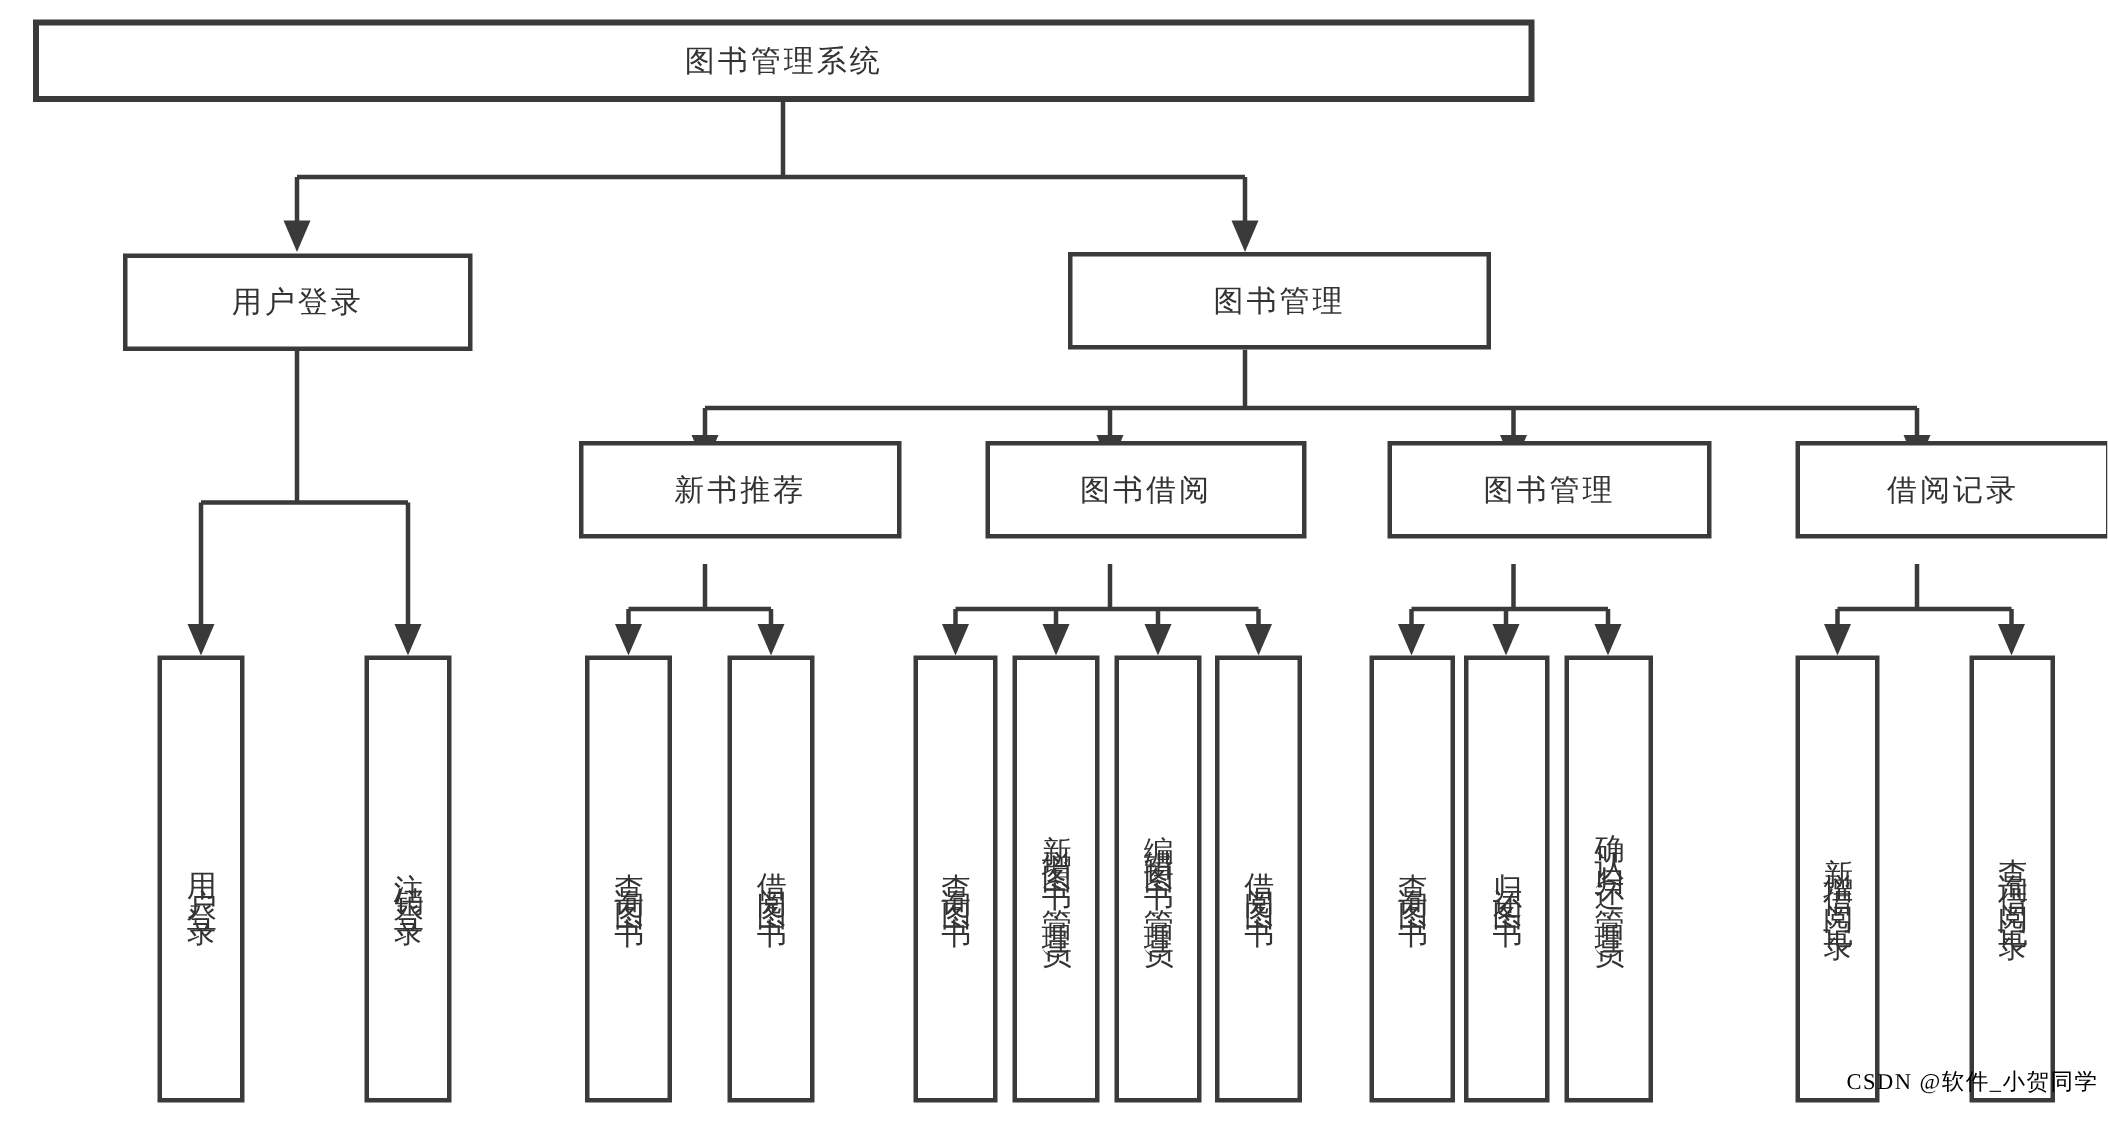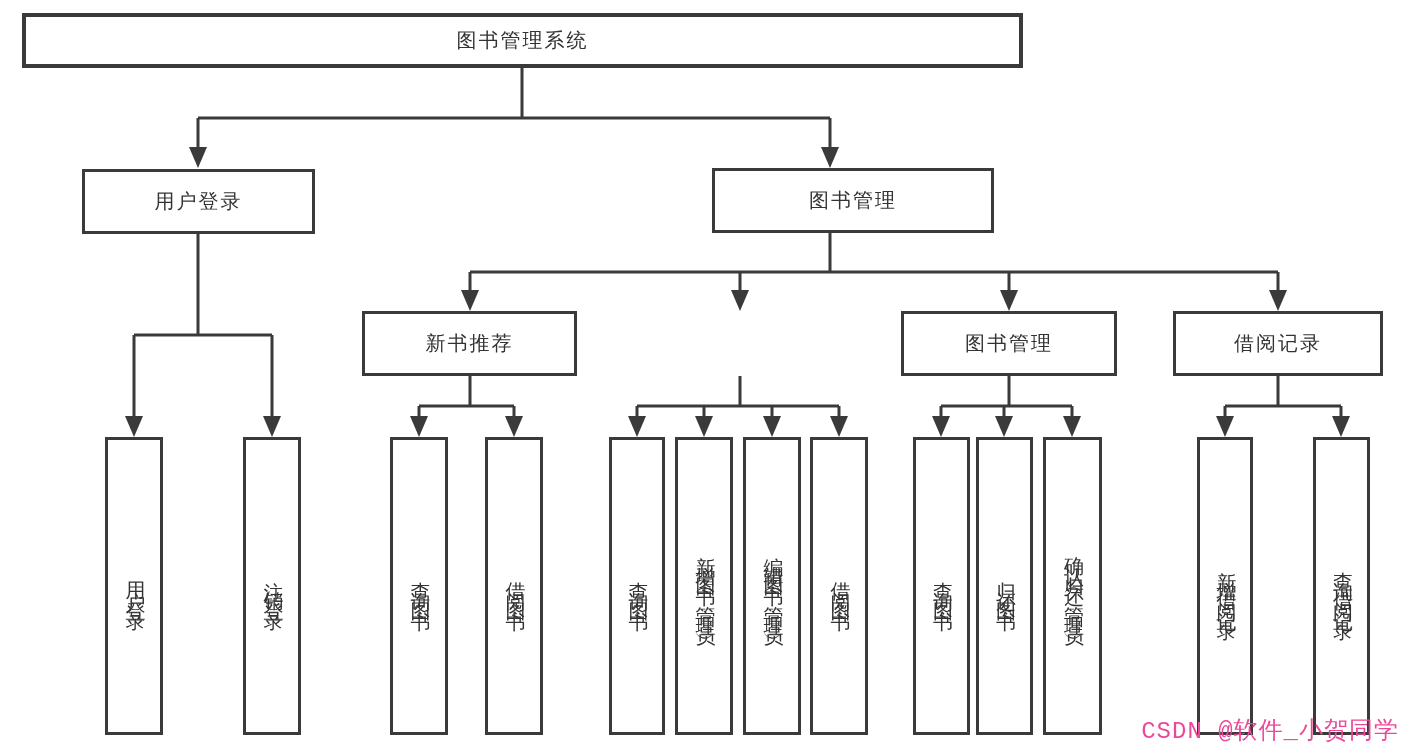--- a/index.html
+++ b/index.html
@@ -5,7 +5,7 @@
   html,body{margin:0;padding:0;background:#fff;}
   .stage{
     position:relative;width:1405px;height:747px;background:#fff;overflow:hidden;
-    font-family:Liberation Mono, monospace;color:#333;
+    font-family:Liberation Serif, serif;color:#333;
   }
   .wires{position:absolute;left:0;top:0;width:1405px;height:747px;}
   .box{

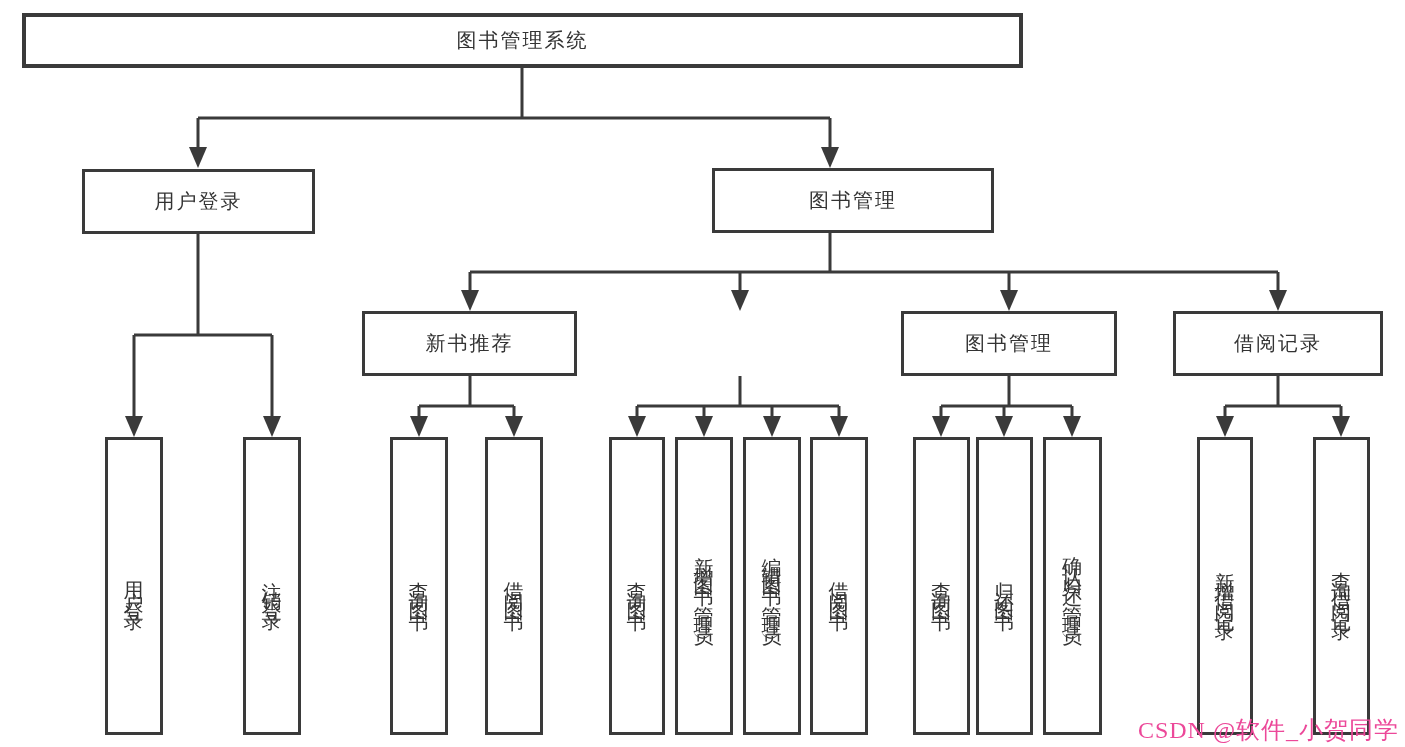--- a/index.html
+++ b/index.html
@@ -15,7 +15,7 @@
   .root{left:22px;top:13px;width:1001px;height:55px;border-width:4px;}
   .hlabel{font-size:20px;letter-spacing:2px;white-space:nowrap;}
   .branch{height:65px;}
-  .mod{top:311px;height:65px;}
+  .mod{top:294px;height:65px;margin-left:24px;}
   .leaf{top:437px;height:298px;}
   .vtext{
     writing-mode:vertical-rl;text-orientation:mixed;

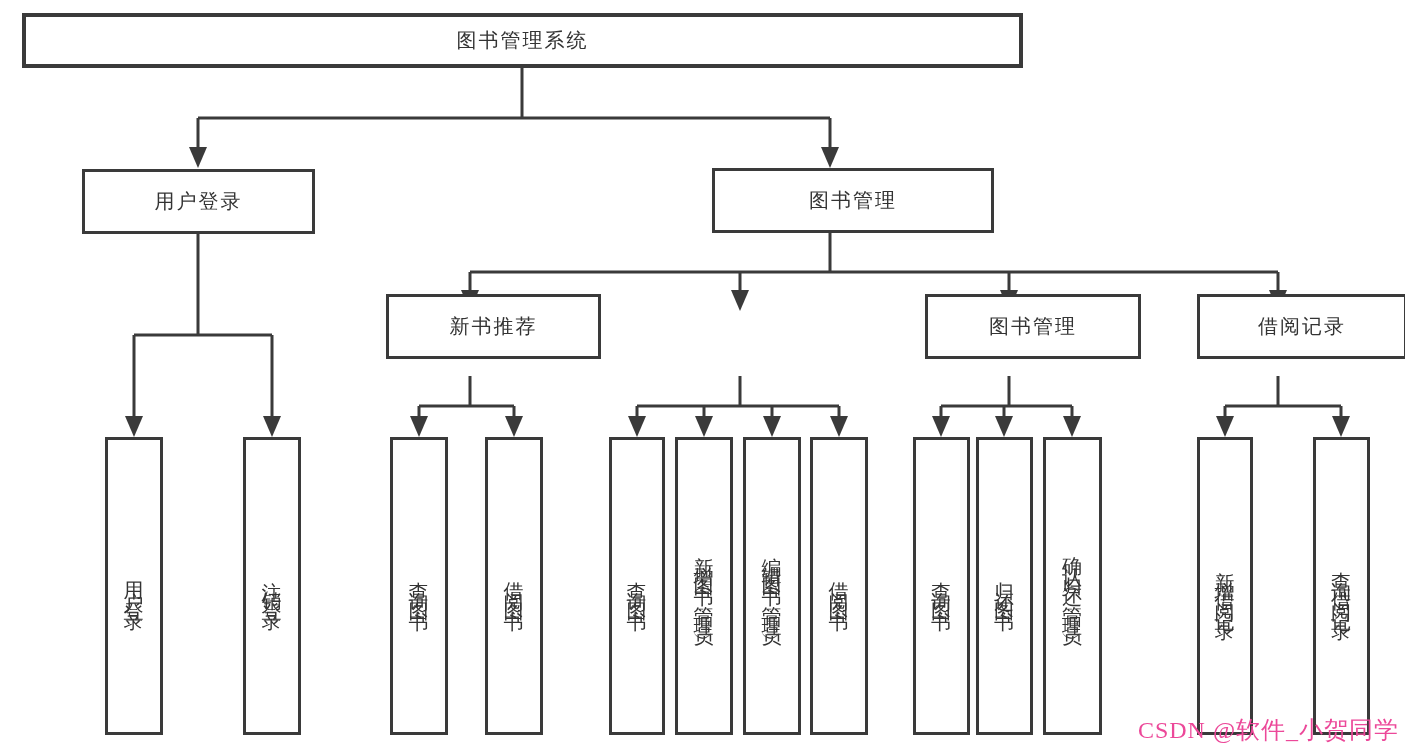--- a/index.html
+++ b/index.html
@@ -85,6 +85,9 @@
   <div class="box mod" style="left:362px;width:215px;">
     <span class="hlabel">新书推荐</span>
   </div>
+  <div class="box mod" style="left:633px;width:214px;">
+    <span class="hlabel">图书借阅</span>
+  </div>
   <div class="box mod" style="left:901px;width:216px;">
     <span class="hlabel">图书管理</span>
   </div>

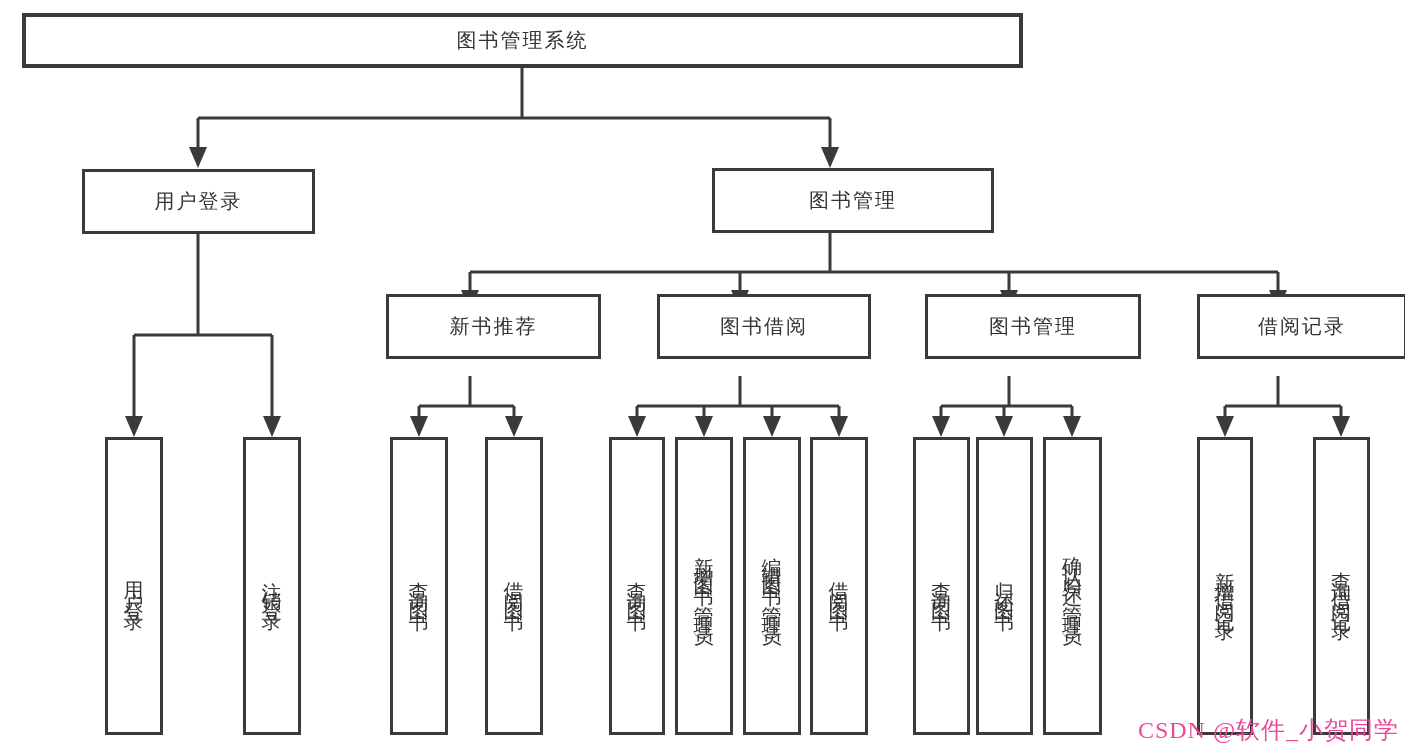--- a/index.html
+++ b/index.html
@@ -22,8 +22,8 @@
     font-size:20px;letter-spacing:10px;line-height:1;white-space:nowrap;
   }
   .watermark{
-    position:absolute;right:6px;bottom:1px;font-size:24px;letter-spacing:1px;
-    color:#ec4899;white-space:nowrap;
+    position:absolute;right:6px;bottom:16px;font-size:15px;letter-spacing:1px;
+    color:#000000;white-space:nowrap;
   }
 </style>
 </head>

